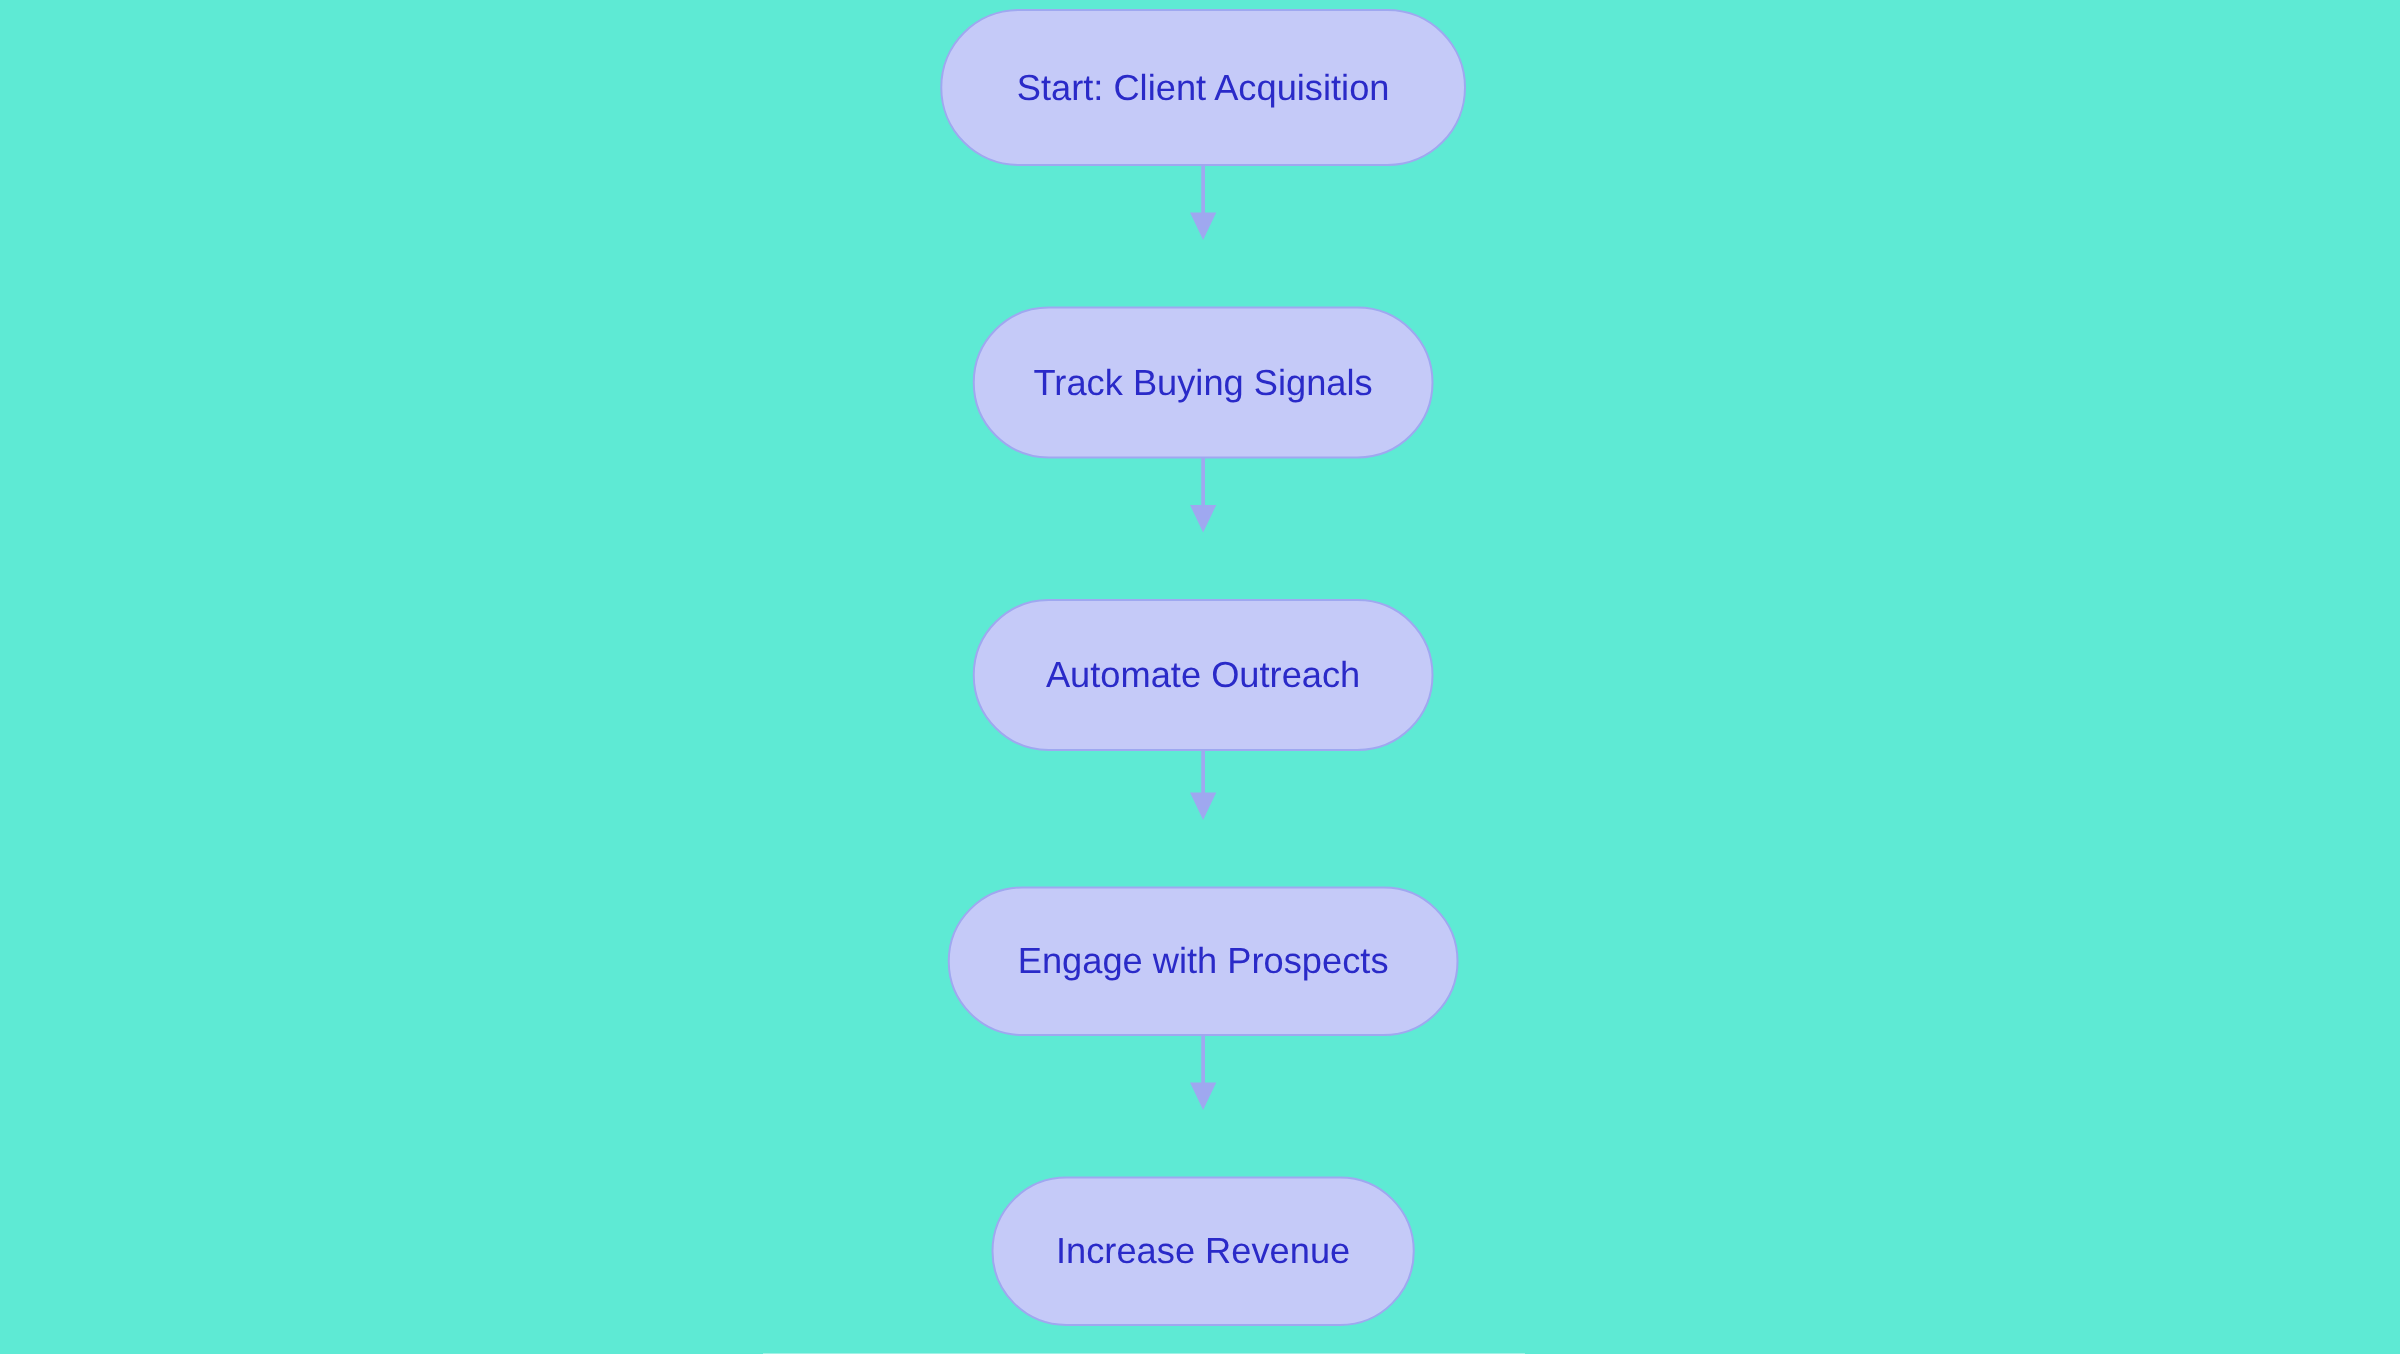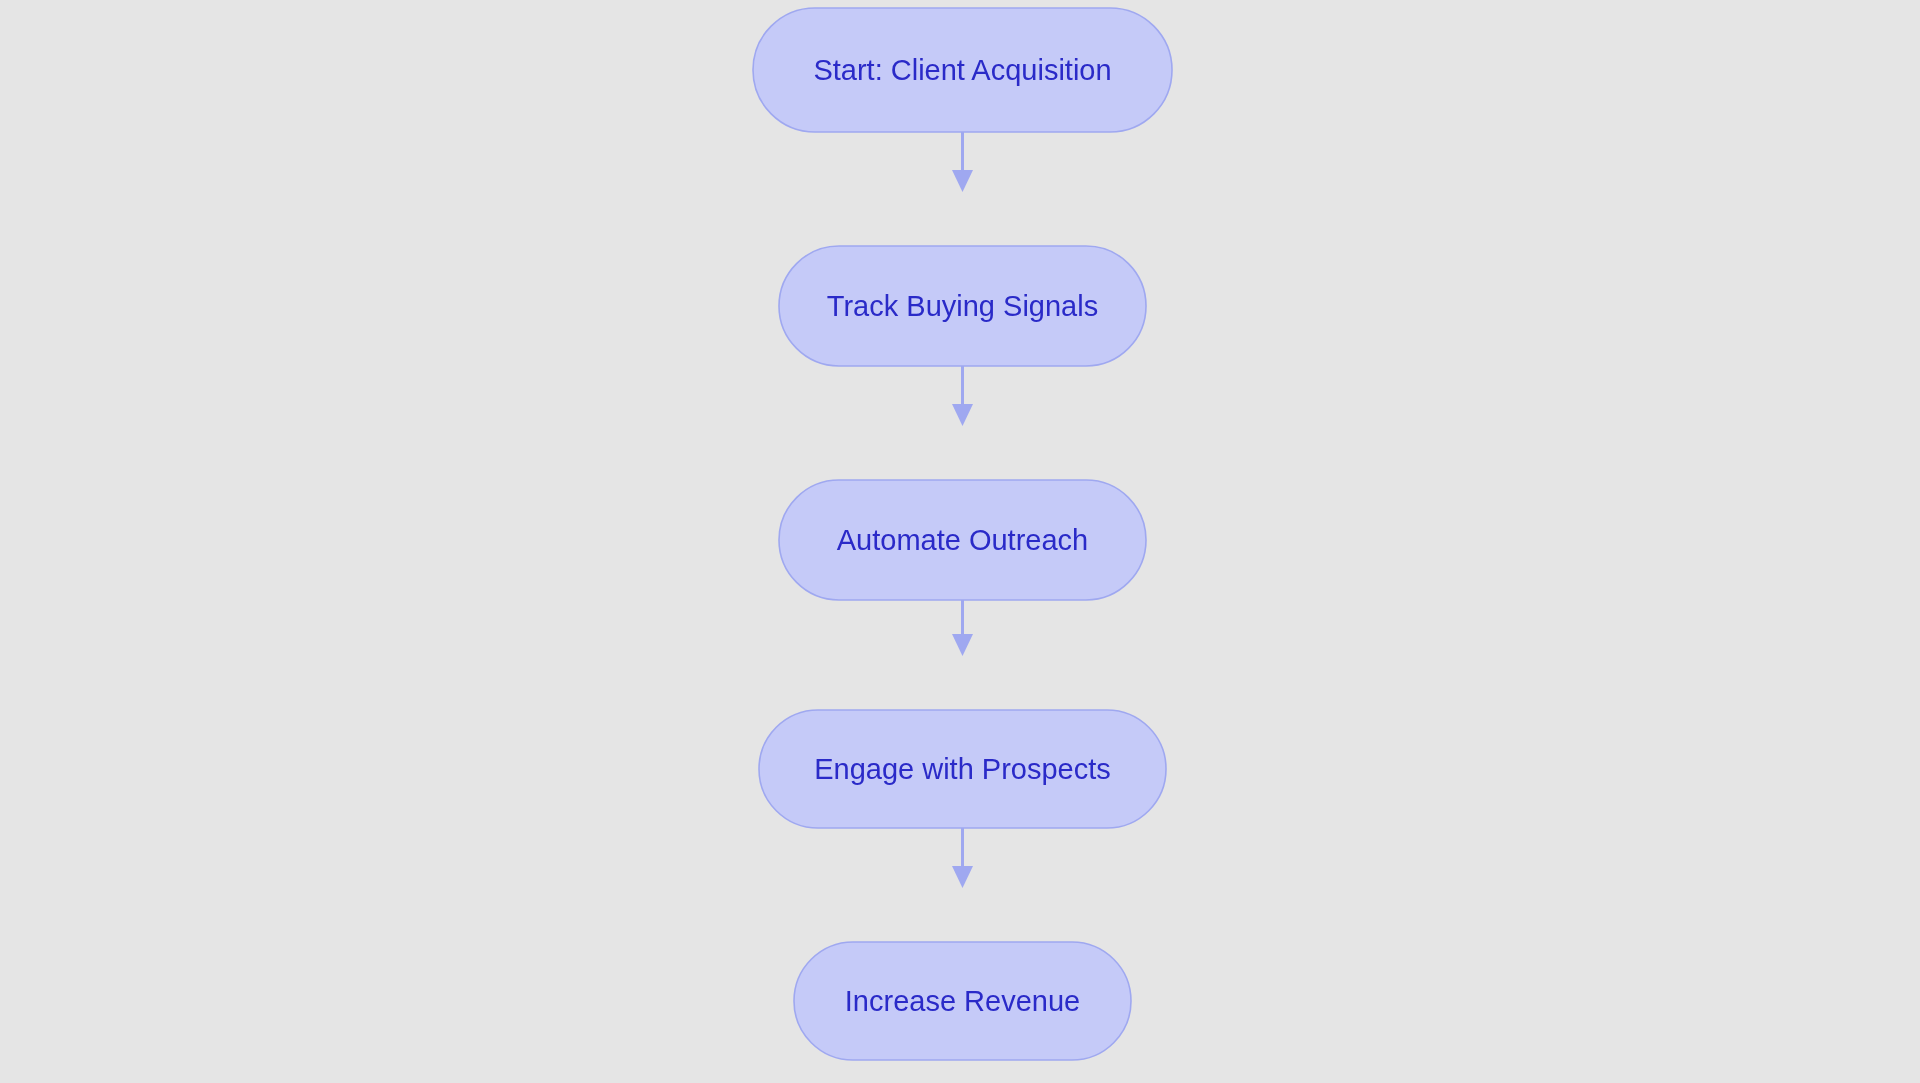--- a/index.html
+++ b/index.html
@@ -15,7 +15,7 @@
     position: relative;
     width: 1920px;
     height: 1083px;
-    background: #e5e5e5;
+    background: #5eead4;
     overflow: hidden;
   }
   .flow-svg {

